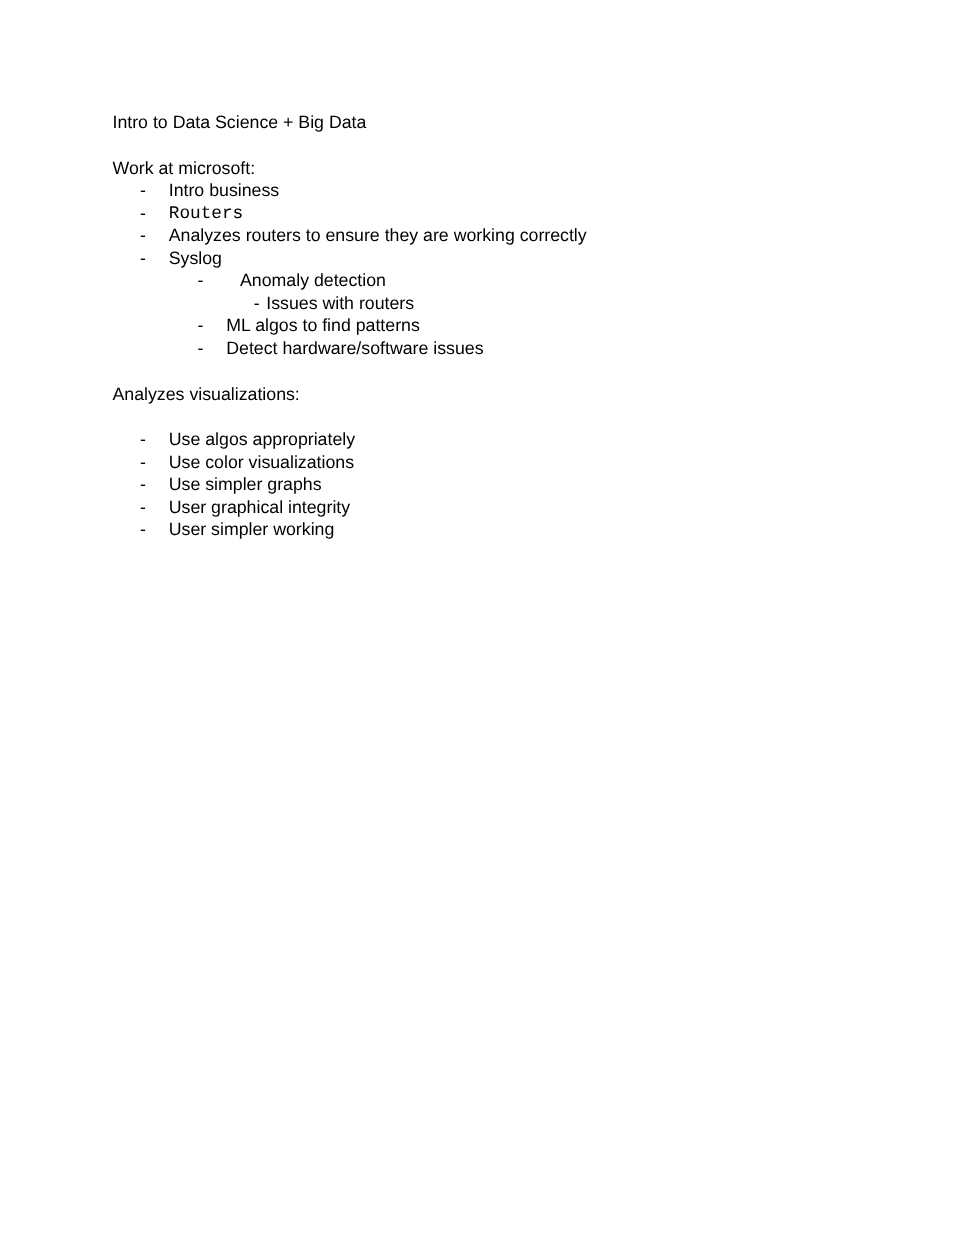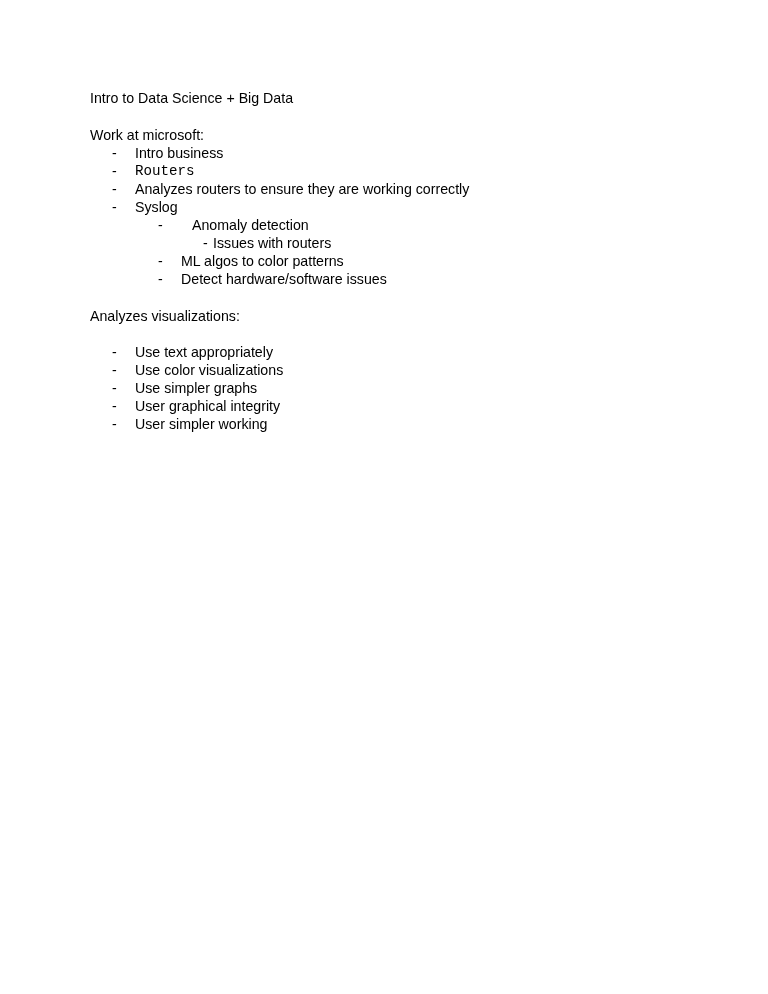--- a/index.html
+++ b/index.html
@@ -44,7 +44,7 @@
     </div>
     <div class="line" style="top:252px;">
       <span class="dash" style="left:158px;">-</span>
-      <span class="txt" style="left:181px;">ML algos to color patterns</span>
+      <span class="txt" style="left:181px;">ML algos to find patterns</span>
     </div>
     <div class="line" style="top:270px;">
       <span class="dash" style="left:158px;">-</span>

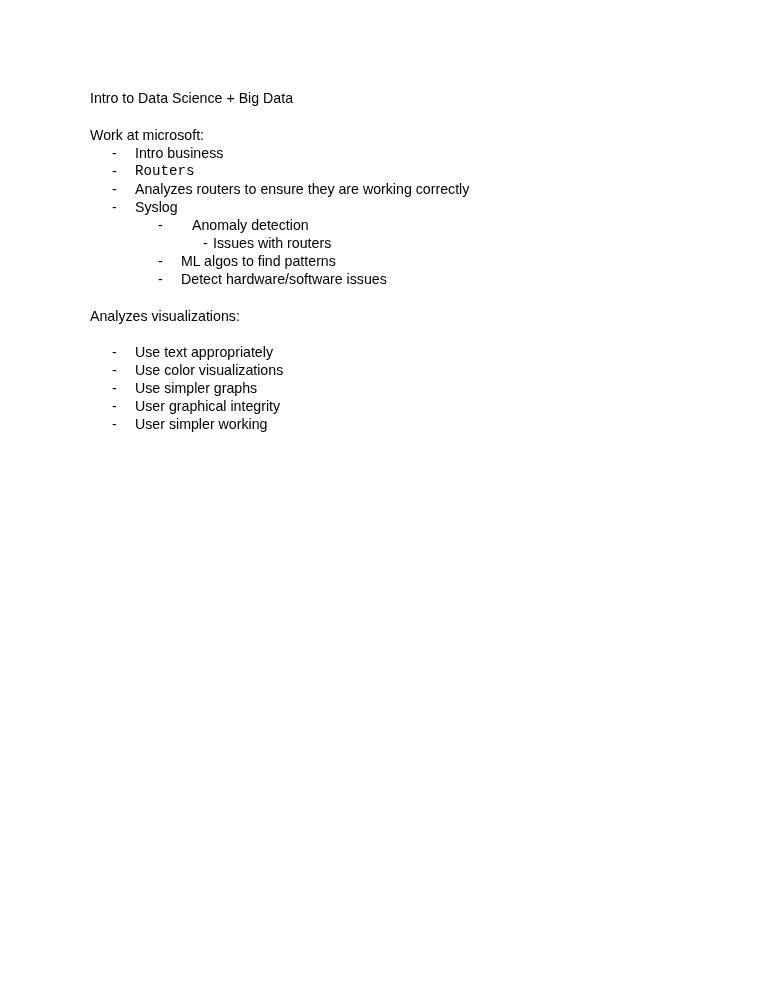--- a/index.html
+++ b/index.html
@@ -57,7 +57,7 @@
   <div>
     <div class="line" style="top:343px;">
       <span class="dash" style="left:112px;">-</span>
-      <span class="txt" style="left:135px;">Use text appropriately</span>
+      <span class="txt" style="left:135px;">Use algos appropriately</span>
     </div>
     <div class="line" style="top:361px;">
       <span class="dash" style="left:112px;">-</span>

